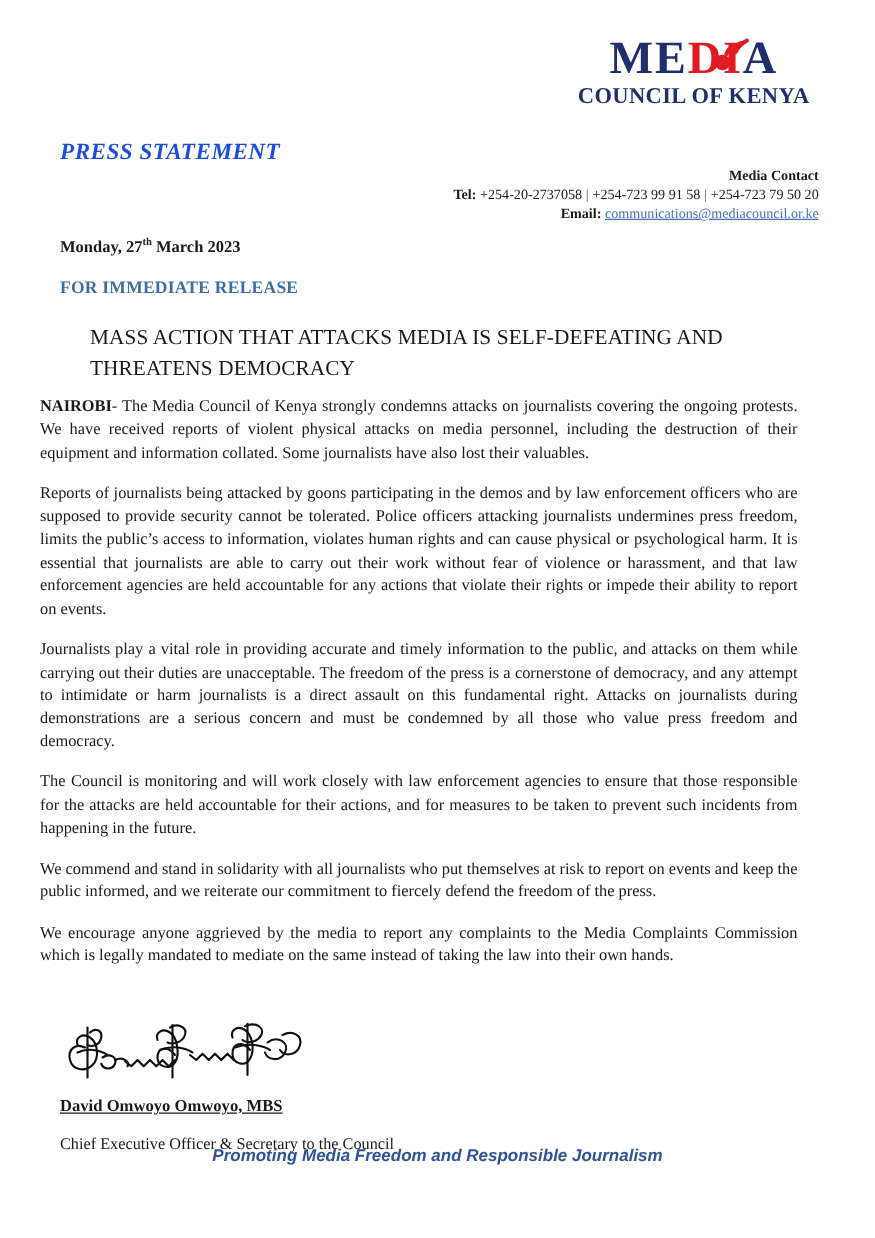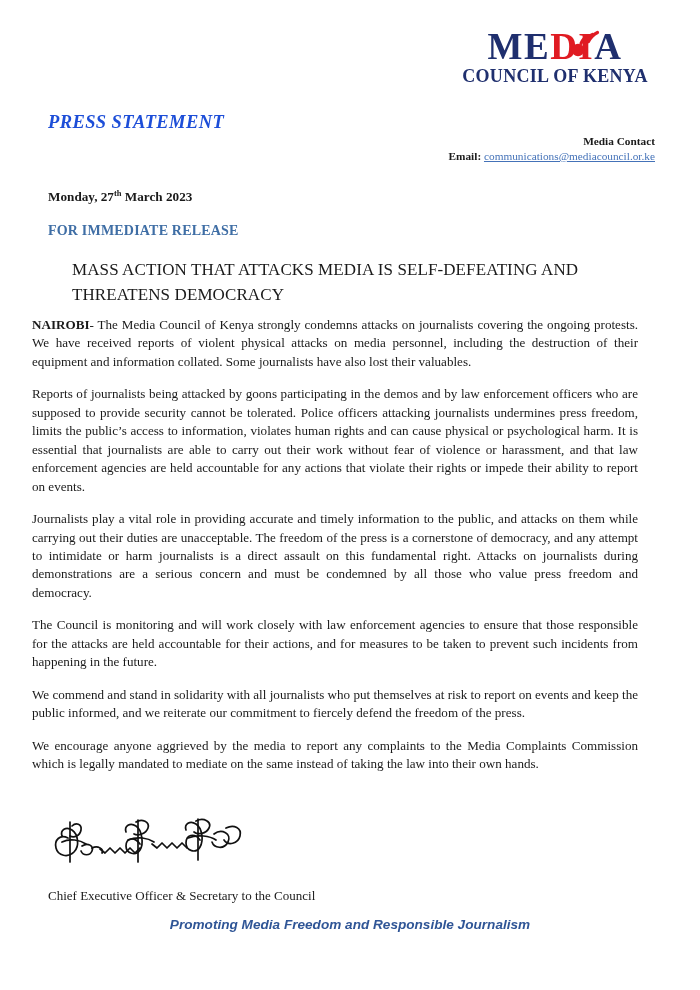--- a/index.html
+++ b/index.html
@@ -188,6 +188,10 @@
 
   <div class="contact-block">
     <div class="row lbl">Media Contact</div>
+    <div class="row">
+      <span class="lbl"><span>Tel</span>:</span>
+      <span>+254-20-2737058</span><span class="sep">|</span><span>+254-723 99 91 58</span><span class="sep">|</span><span>+254-723 79 50 20</span>
+    </div>
     <div class="row">
       <span class="lbl"><span>Email</span>:</span>
       <a class="email-link" href="#">communications@mediacouncil.or.ke</a>

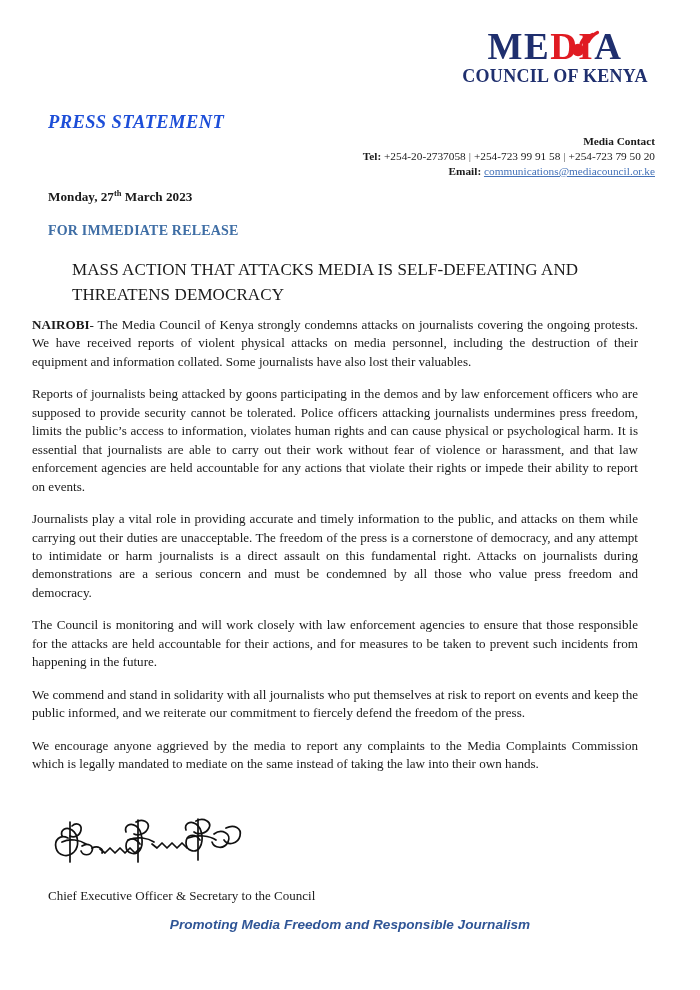--- a/index.html
+++ b/index.html
@@ -236,6 +236,7 @@
         <path d="M178 10 C186 6, 194 10, 192 18 C190 26, 180 28, 176 22"></path>
       </g>
     </svg>
+    <div class="sig-name">David Omwoyo Omwoyo, MBS</div>
     <div class="sig-title">Chief Executive Officer &amp; Secretary to the Council</div>
   </div>
 

